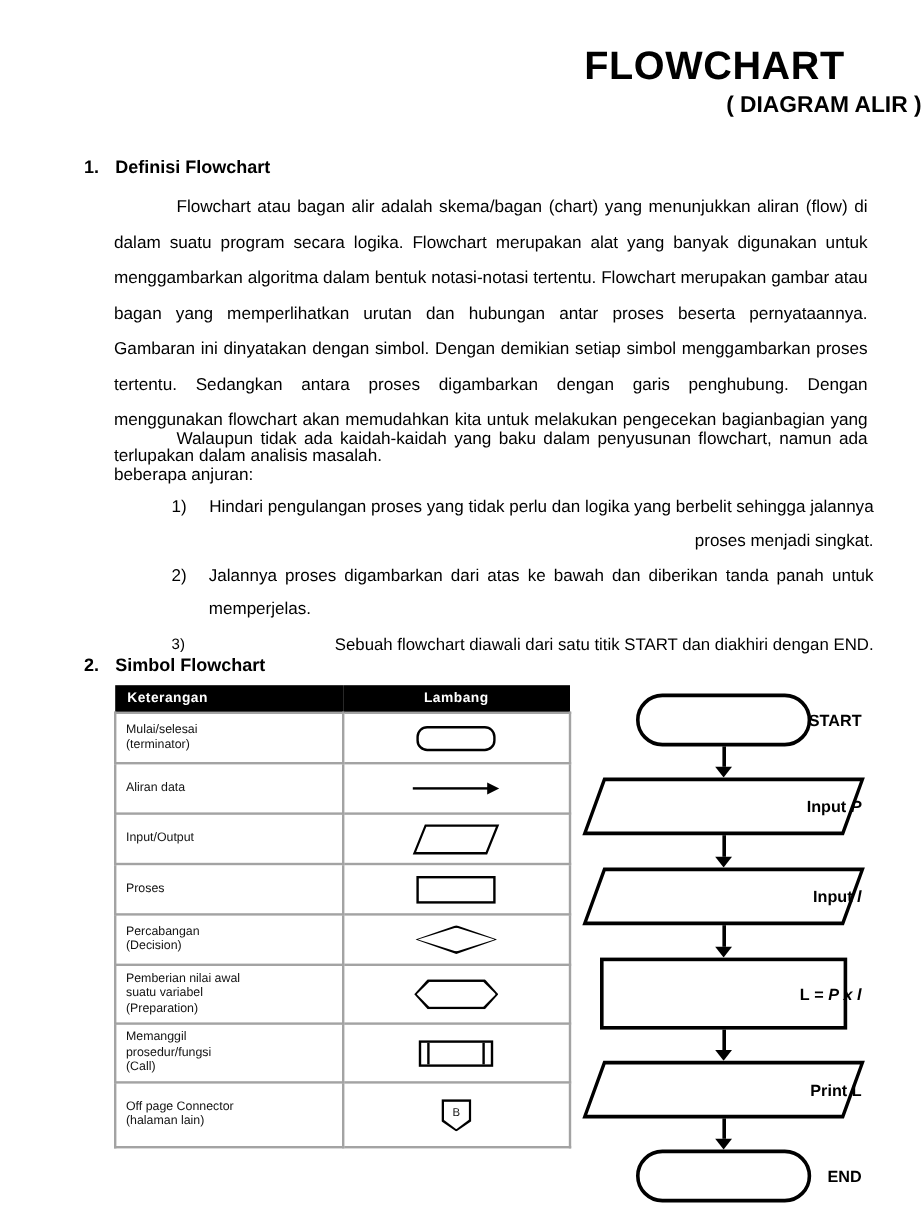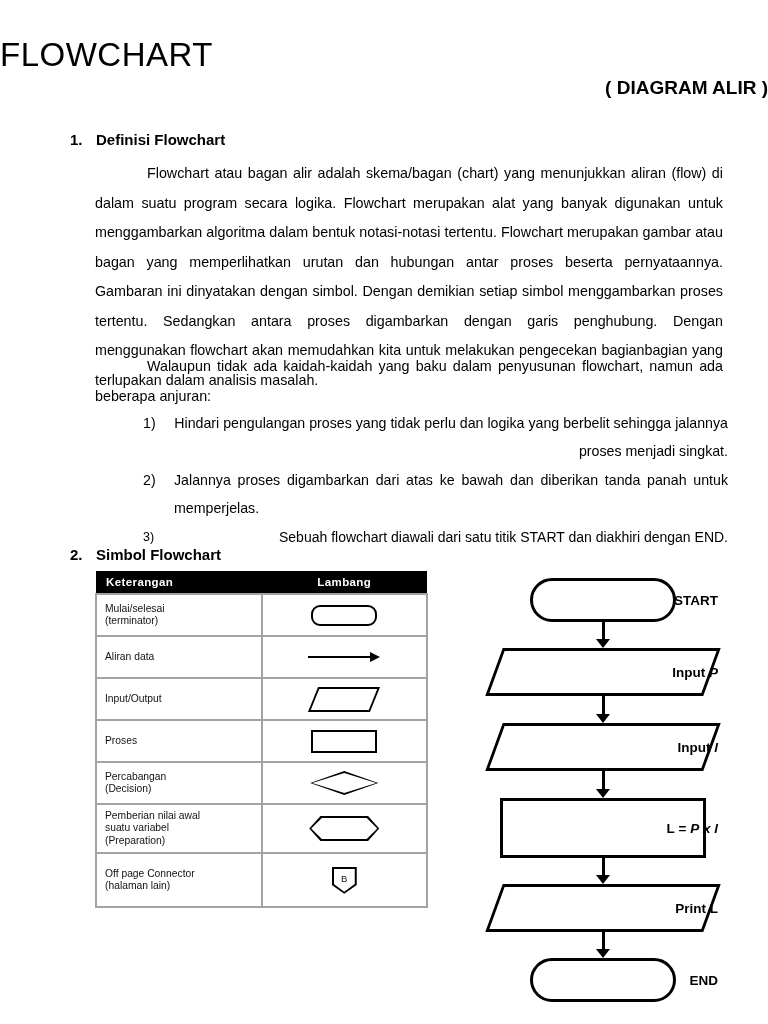--- a/index.html
+++ b/index.html
@@ -22,9 +22,9 @@
     top: 36px;
     left: 0;
     width: 704px;
-    text-align: left;
+    text-align: right;
     font-size: 33px;
-    font-weight: normal;
+    font-weight: bold;
     letter-spacing: 0.5px;
   }
   #doc-subtitle {

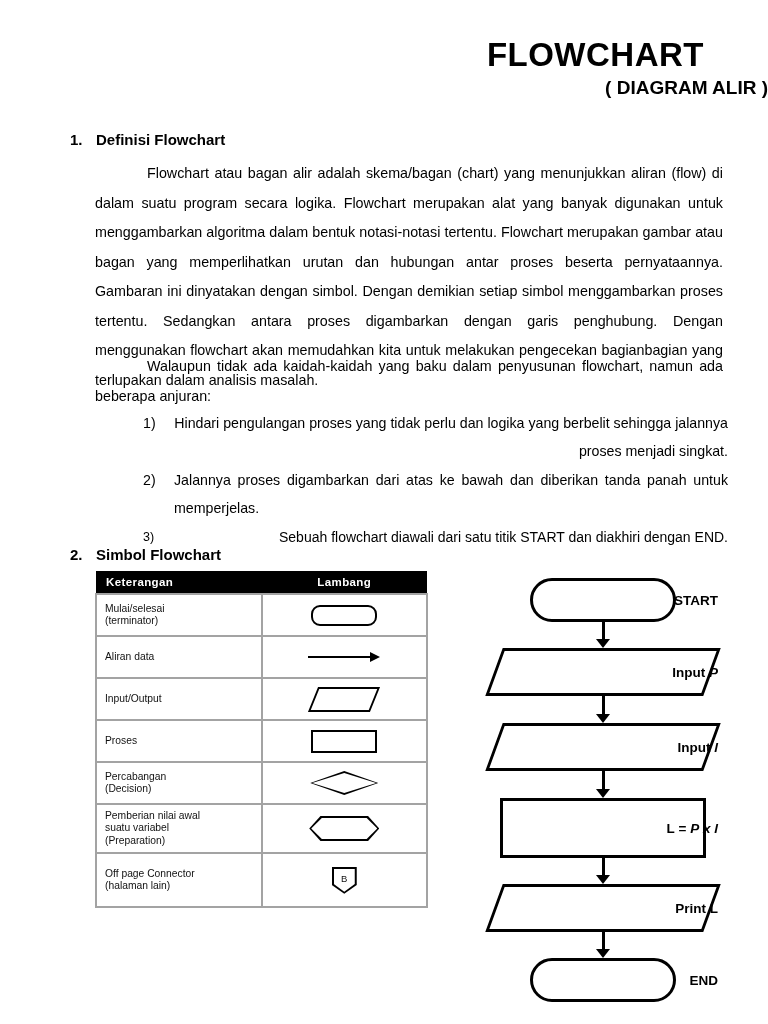--- a/index.html
+++ b/index.html
@@ -92,7 +92,7 @@
     position: absolute;
     top: 571px;
     left: 95px;
-    width: 333px;
+    width: 381px;
     border-collapse: collapse;
     table-layout: fixed;
   }

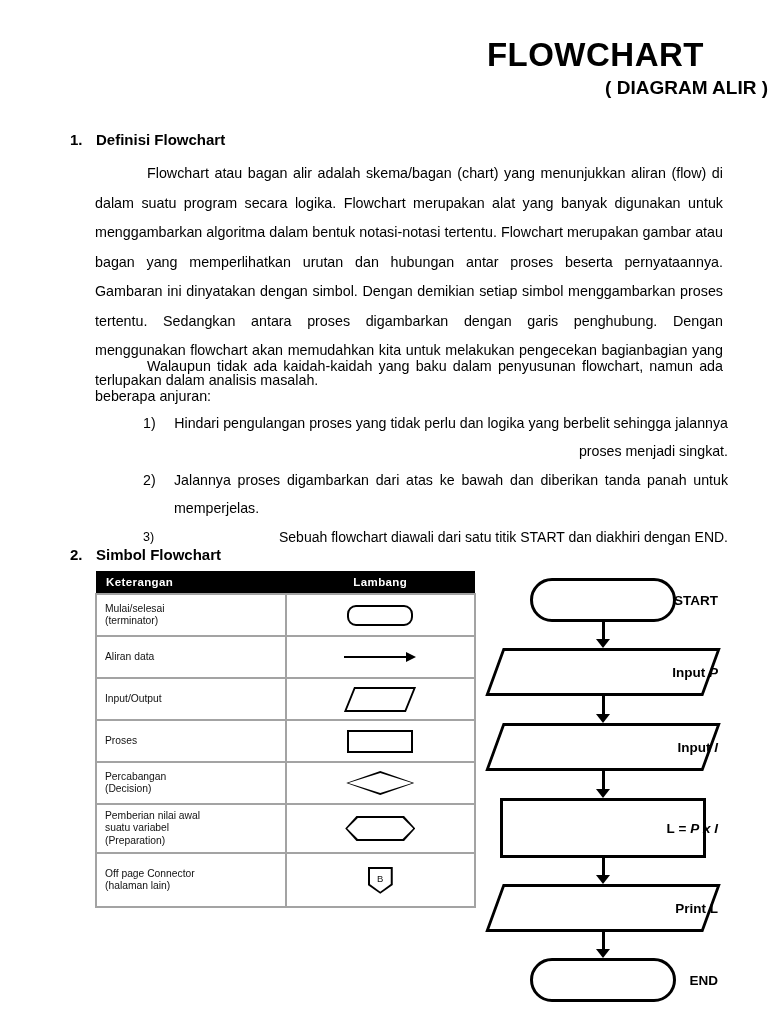--- a/index.html
+++ b/index.html
@@ -375,6 +375,19 @@
       </td>
     </tr>
     <tr>
+      <td class="ket" style="white-space:pre-line">Memanggil
+prosedur/fungsi
+(Call)</td>
+      <td class="sym">
+        <div class="symcell">
+            <div class="t-call">
+              <span class="bar l"></span>
+              <span class="bar r"></span>
+            </div>
+          </div>
+      </td>
+    </tr>
+    <tr>
       <td class="ket" style="white-space:pre-line">Off page Connector
 (halaman lain)</td>
       <td class="sym" style="height:44px">

